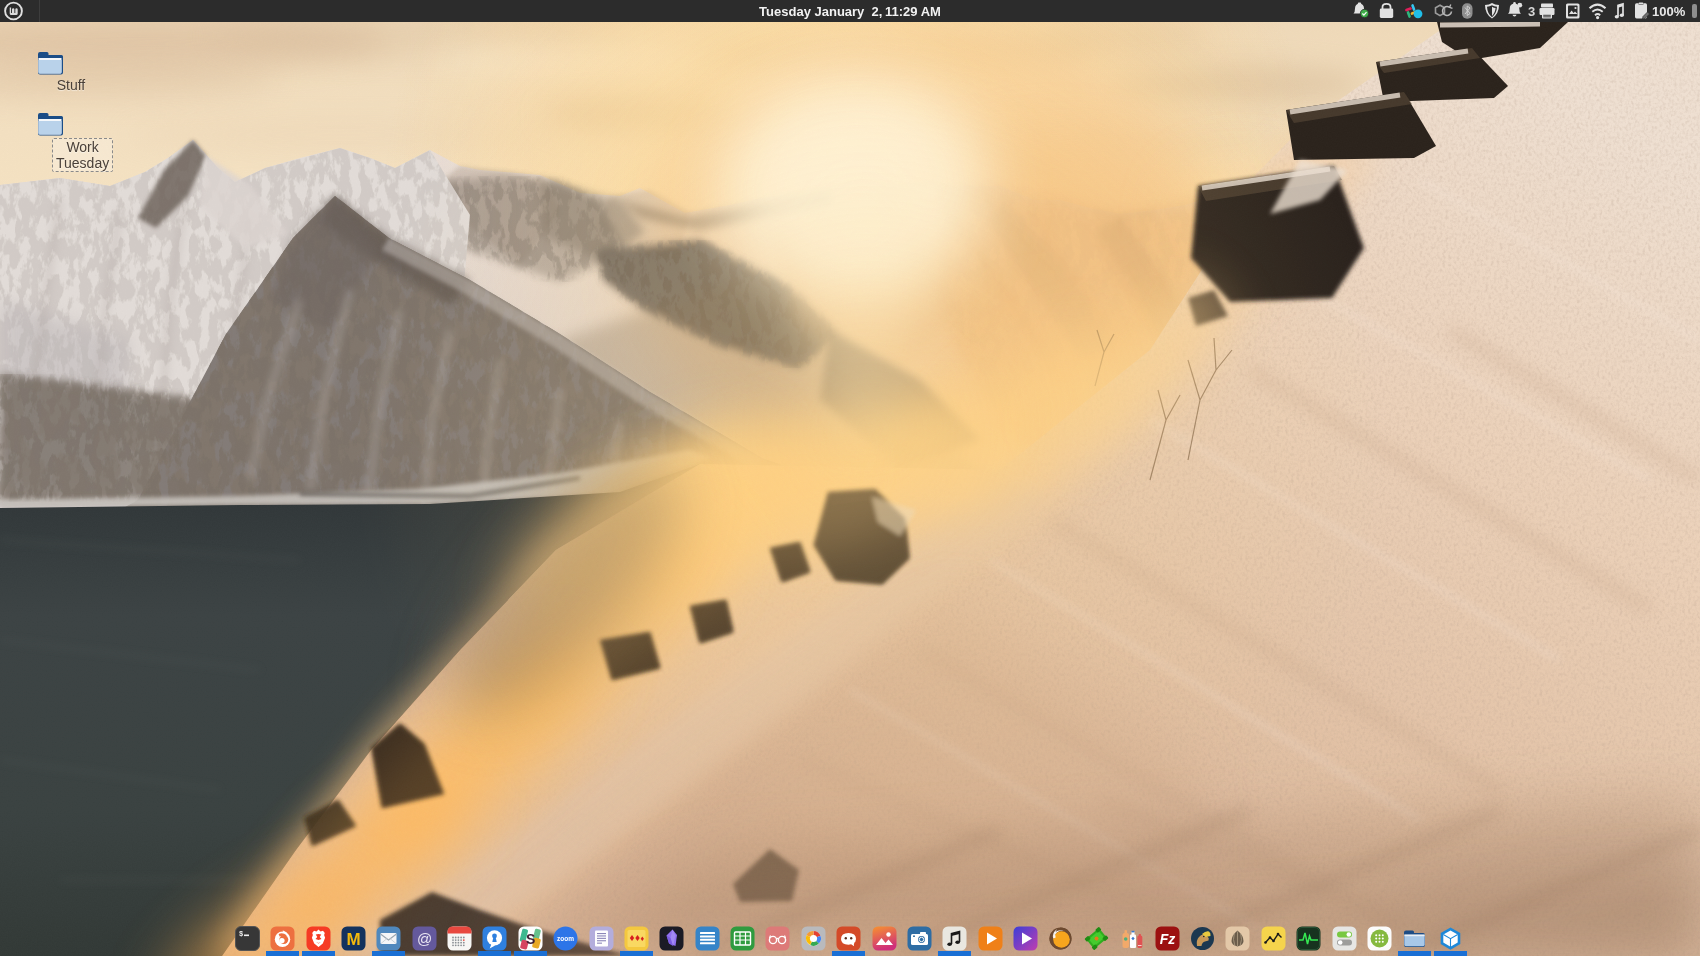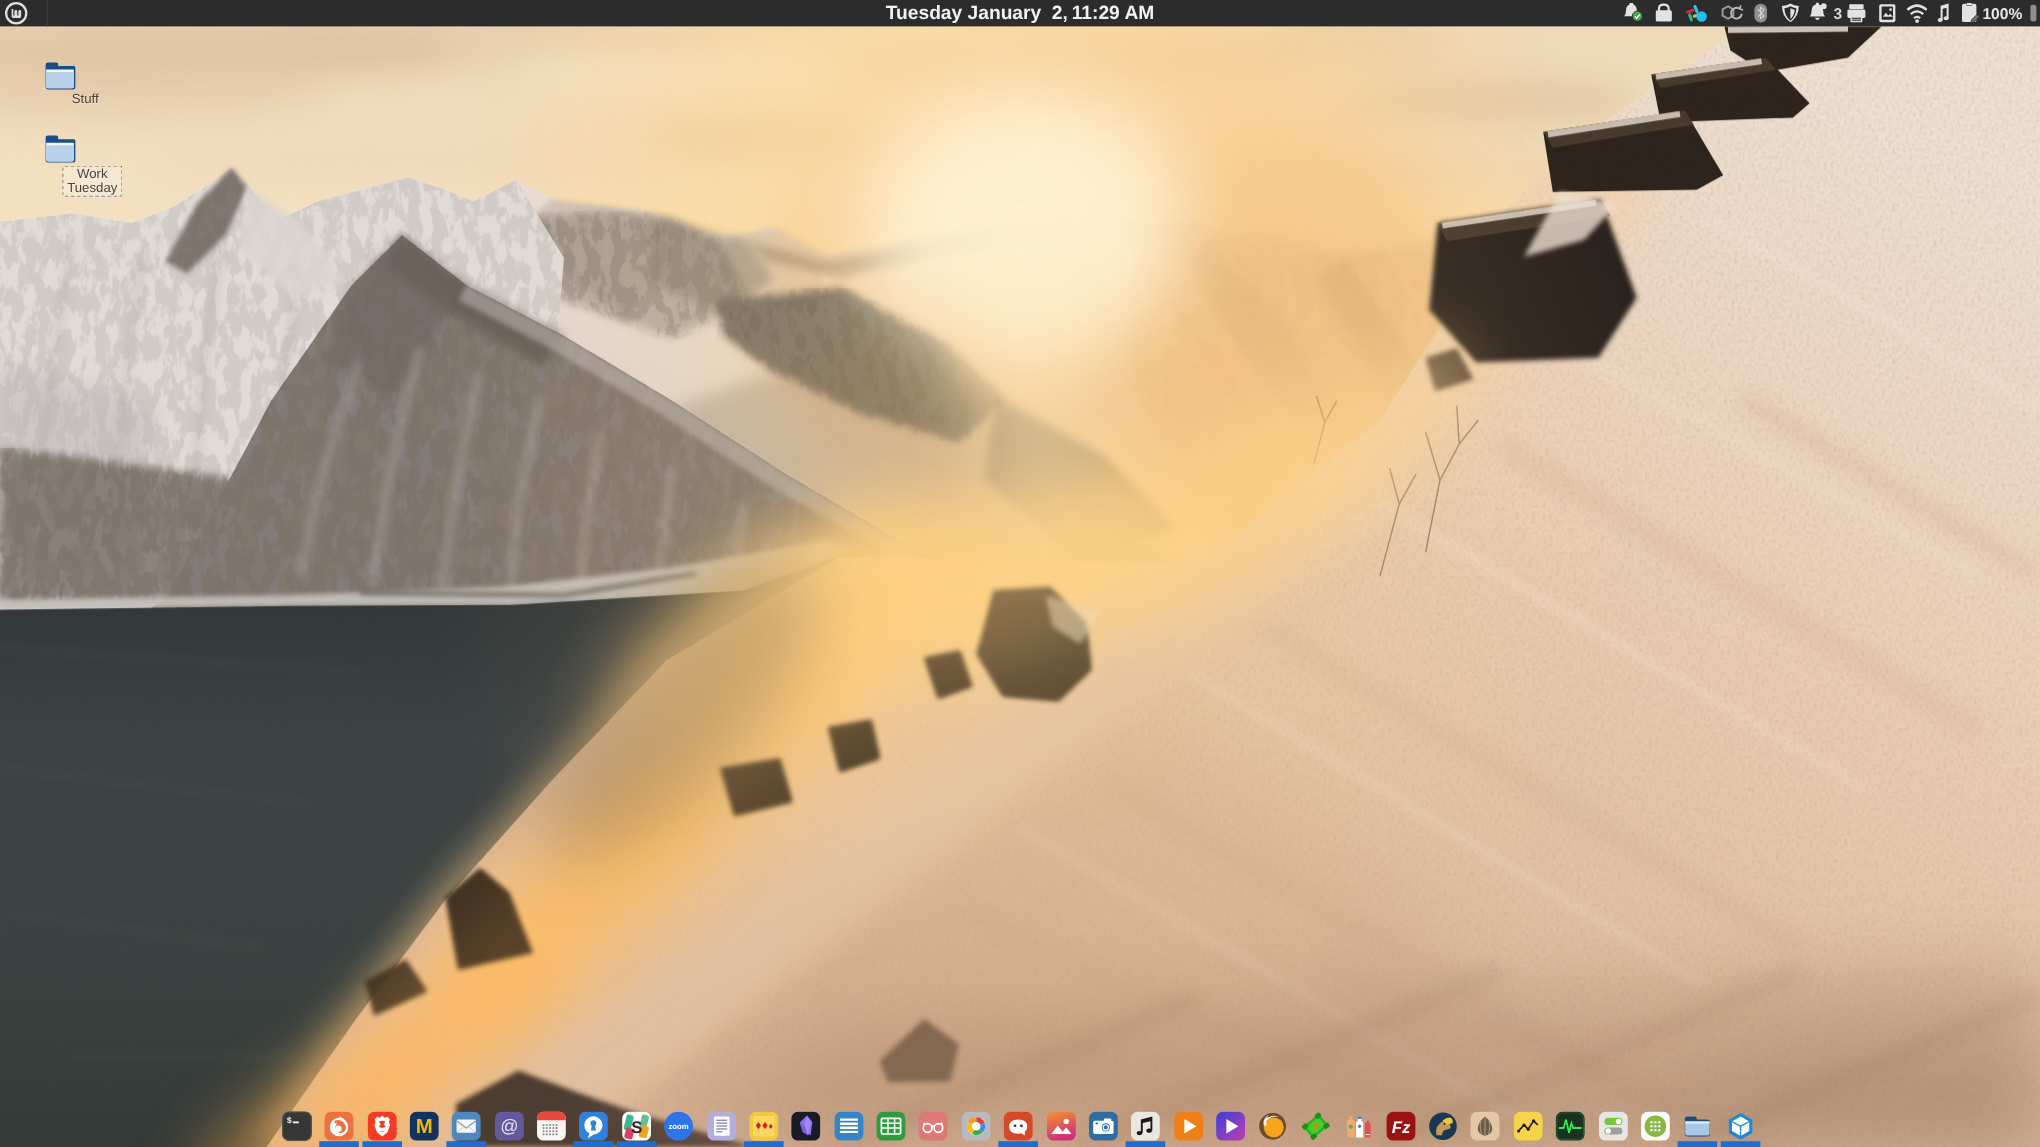--- a/index.html
+++ b/index.html
@@ -5,7 +5,7 @@
 html,body{margin:0;padding:0;width:1700px;height:956px;overflow:hidden;background:#000;font-family:"Liberation Sans",sans-serif;}
 #wall{position:absolute;top:0;left:0;}
 #panel{position:absolute;top:0;left:0;width:1700px;height:22px;background:#2c2c2c;z-index:50;}
-#clock{position:absolute;top:0;left:0;width:1700px;height:22px;line-height:23px;text-align:center;color:#f2f2f2;font-size:16px;font-weight:bold;z-index:70;}
+#clock{position:absolute;top:0;left:0;width:1700px;height:22px;line-height:23px;text-align:center;color:#f2f2f2;font-size:13px;font-weight:bold;z-index:70;}
 .folder{position:absolute;width:80px;text-align:center;z-index:10;}
 .flabel{margin-top:2px;font-size:11px;color:#4a4038;text-shadow:0 1px 1px rgba(255,255,255,0.55);margin-left:42px;}
 .flabel.sel{border:1px dashed #8a8a8a;background:rgba(255,255,255,0.25);border-radius:2px;padding:0 3px;display:inline-block;}

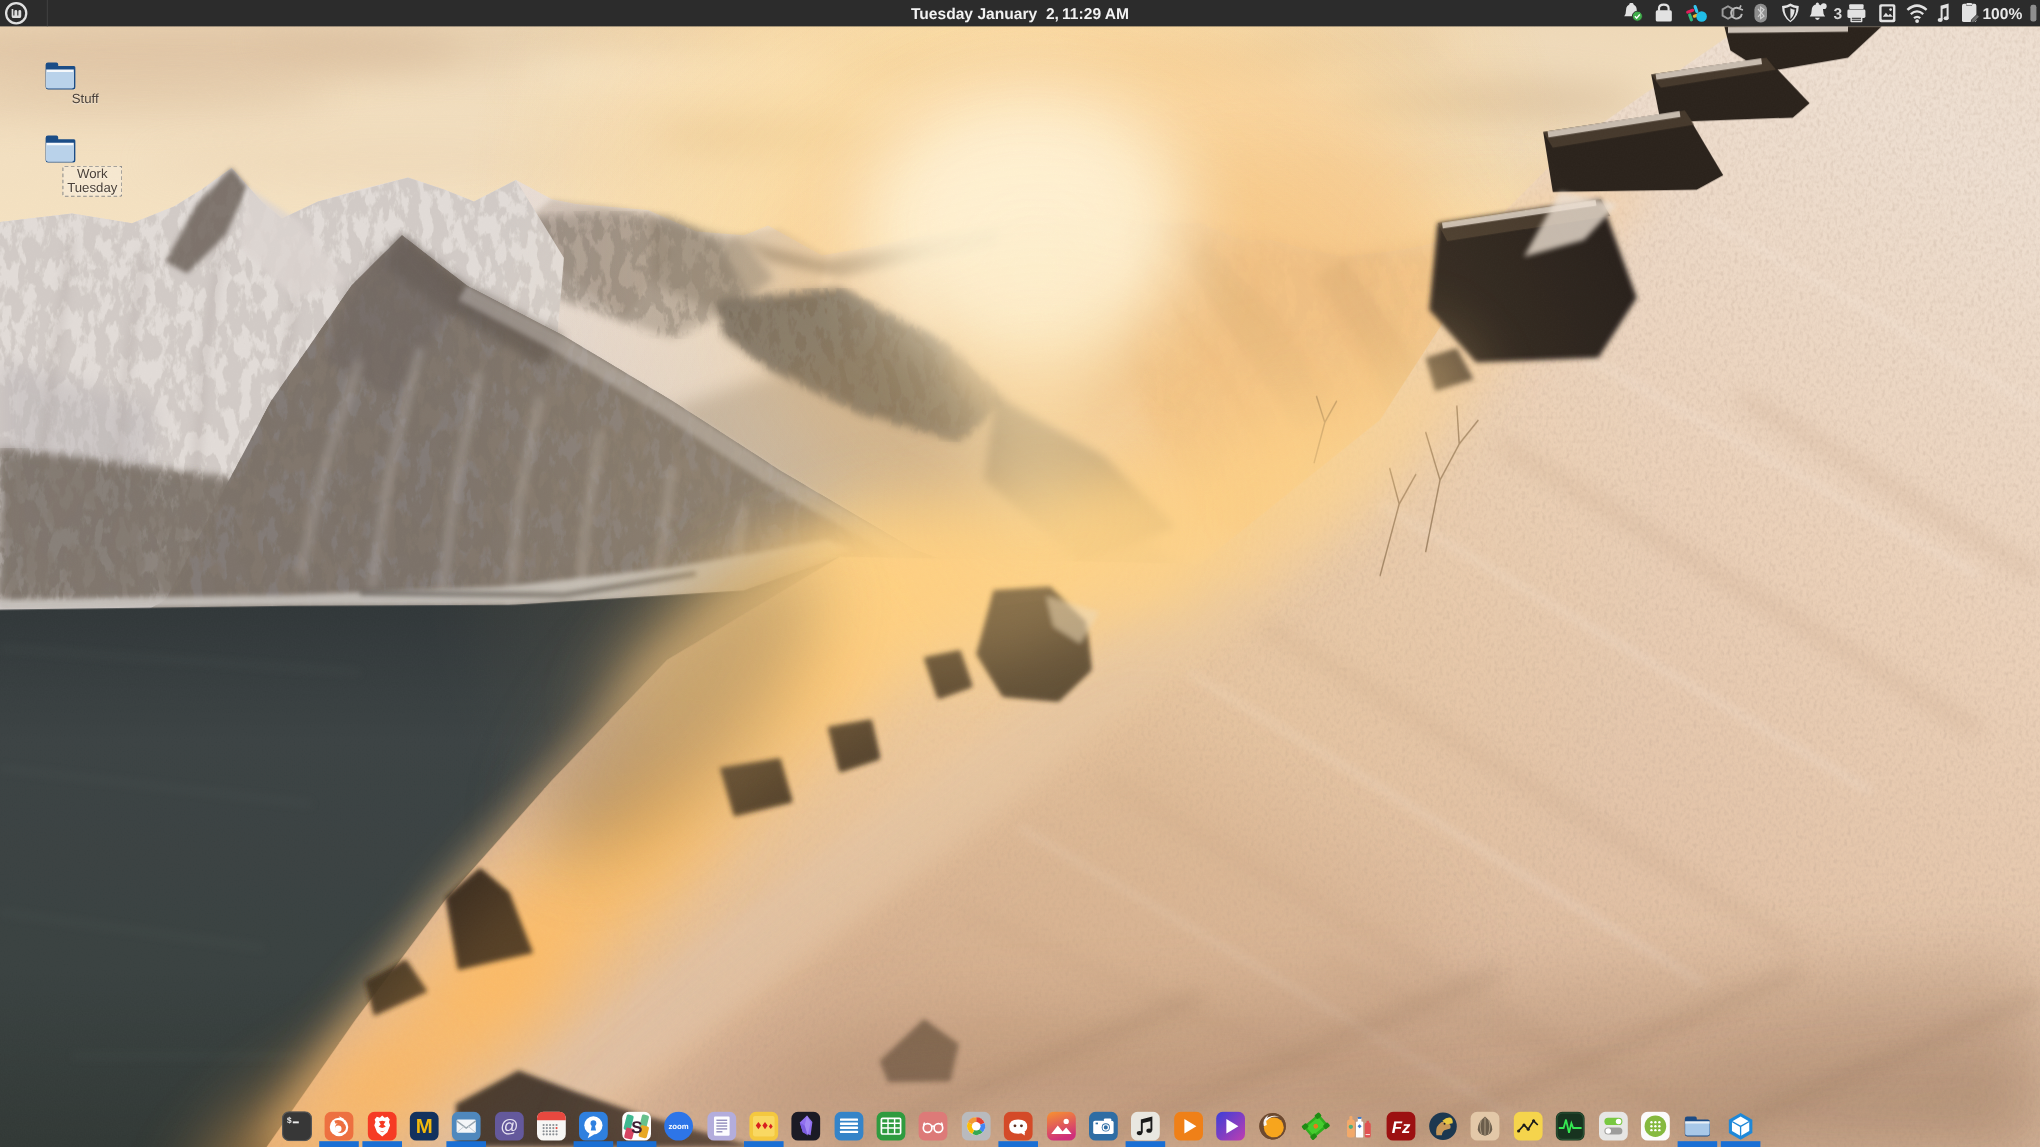--- a/index.html
+++ b/index.html
@@ -7,7 +7,7 @@
 #panel{position:absolute;top:0;left:0;width:1700px;height:22px;background:#2c2c2c;z-index:50;}
 #clock{position:absolute;top:0;left:0;width:1700px;height:22px;line-height:23px;text-align:center;color:#f2f2f2;font-size:13px;font-weight:bold;z-index:70;}
 .folder{position:absolute;width:80px;text-align:center;z-index:10;}
-.flabel{margin-top:2px;font-size:11px;color:#4a4038;text-shadow:0 1px 1px rgba(255,255,255,0.55);margin-left:42px;}
+.flabel{margin-top:2px;font-size:14px;color:#4a4038;text-shadow:0 1px 1px rgba(255,255,255,0.55);margin-left:42px;}
 .flabel.sel{border:1px dashed #8a8a8a;background:rgba(255,255,255,0.25);border-radius:2px;padding:0 3px;display:inline-block;}
 #dock{position:absolute;left:0;top:0;z-index:40;}
 .di{position:absolute;width:25px;height:25px;border-radius:6px;top:926px;}

